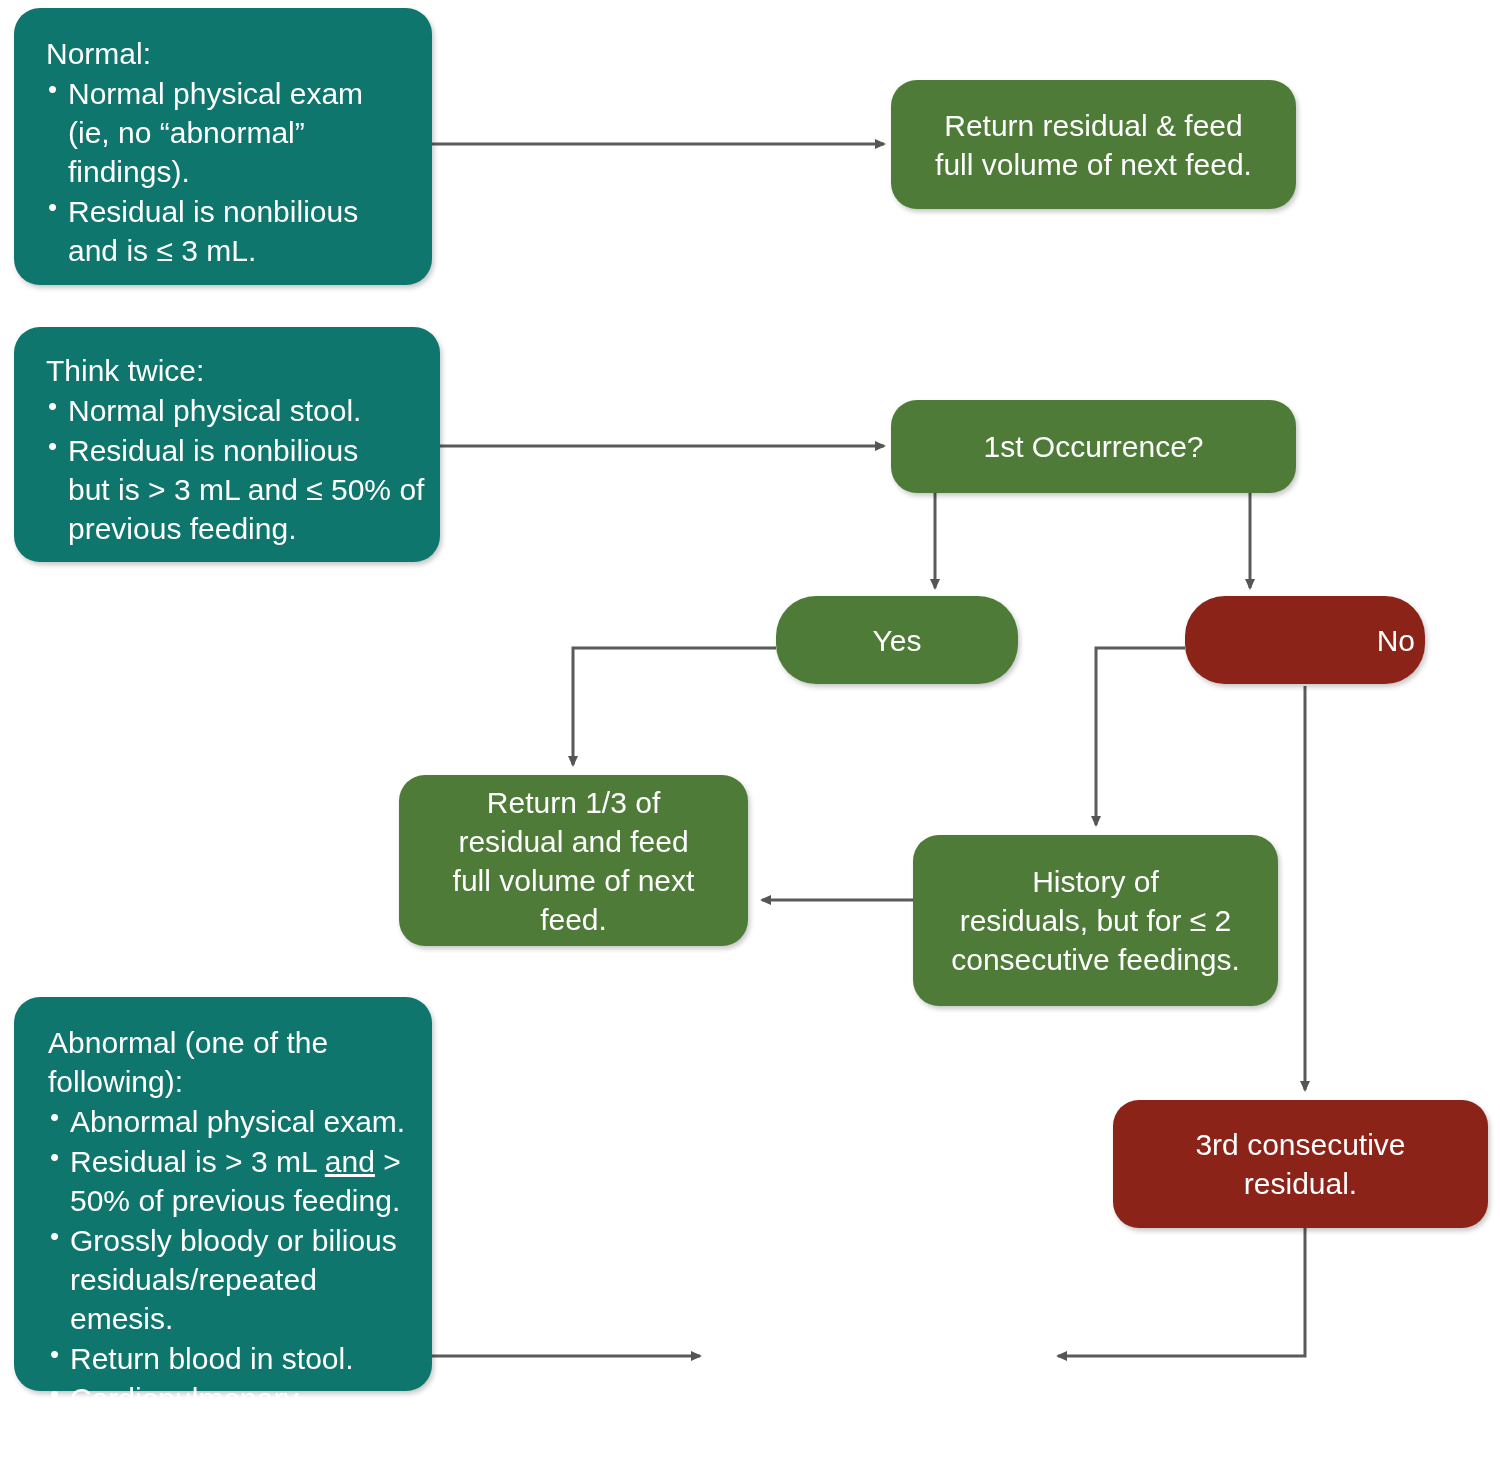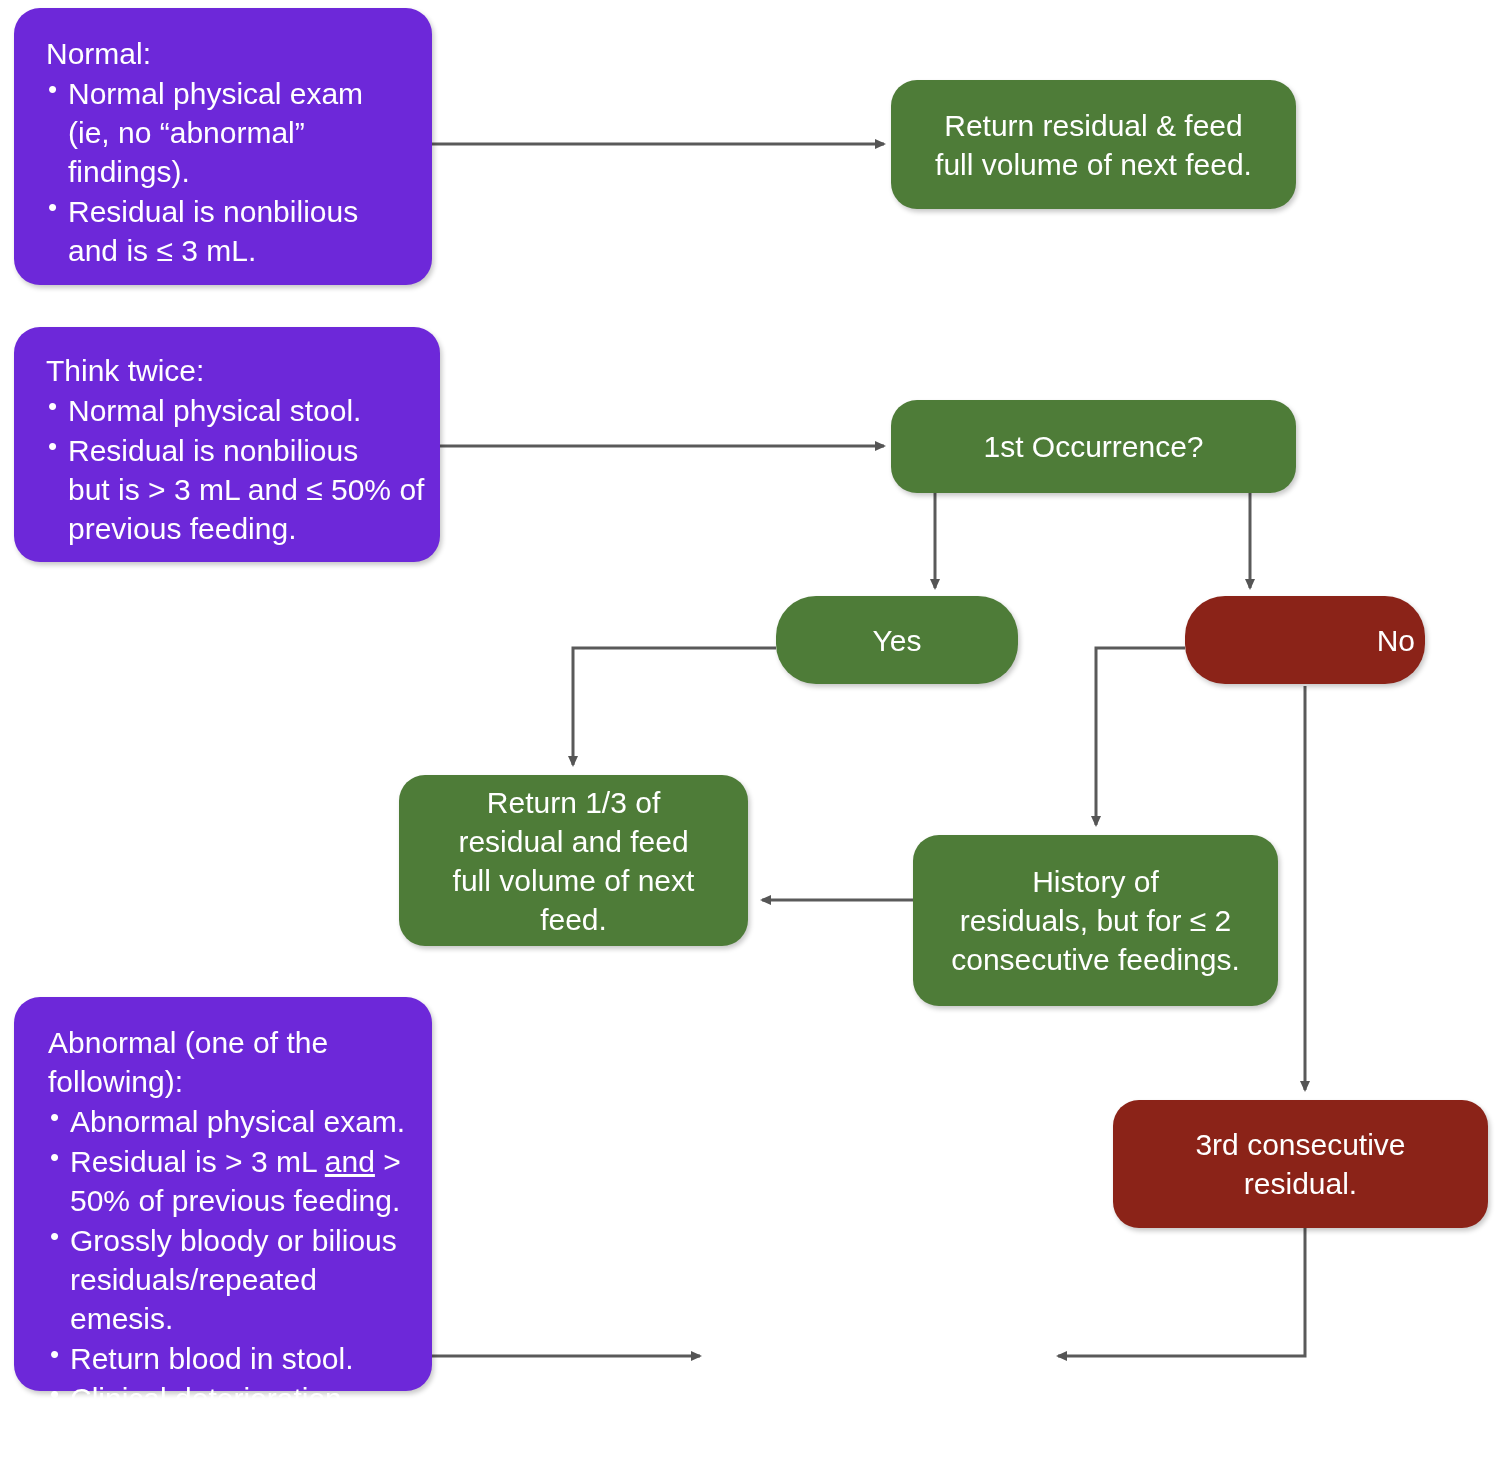--- a/index.html
+++ b/index.html
@@ -25,7 +25,7 @@
     box-shadow: 2px 3px 5px rgba(0,0,0,0.22);
     line-height: 1.30;
   }
-  .node.blue   { background: #6d28d9; }
+  .node.blue   { background: #0f766e; }
   .node.green  { background: #4e7c38; }
   .node.red    { background: #8b2318; }
 

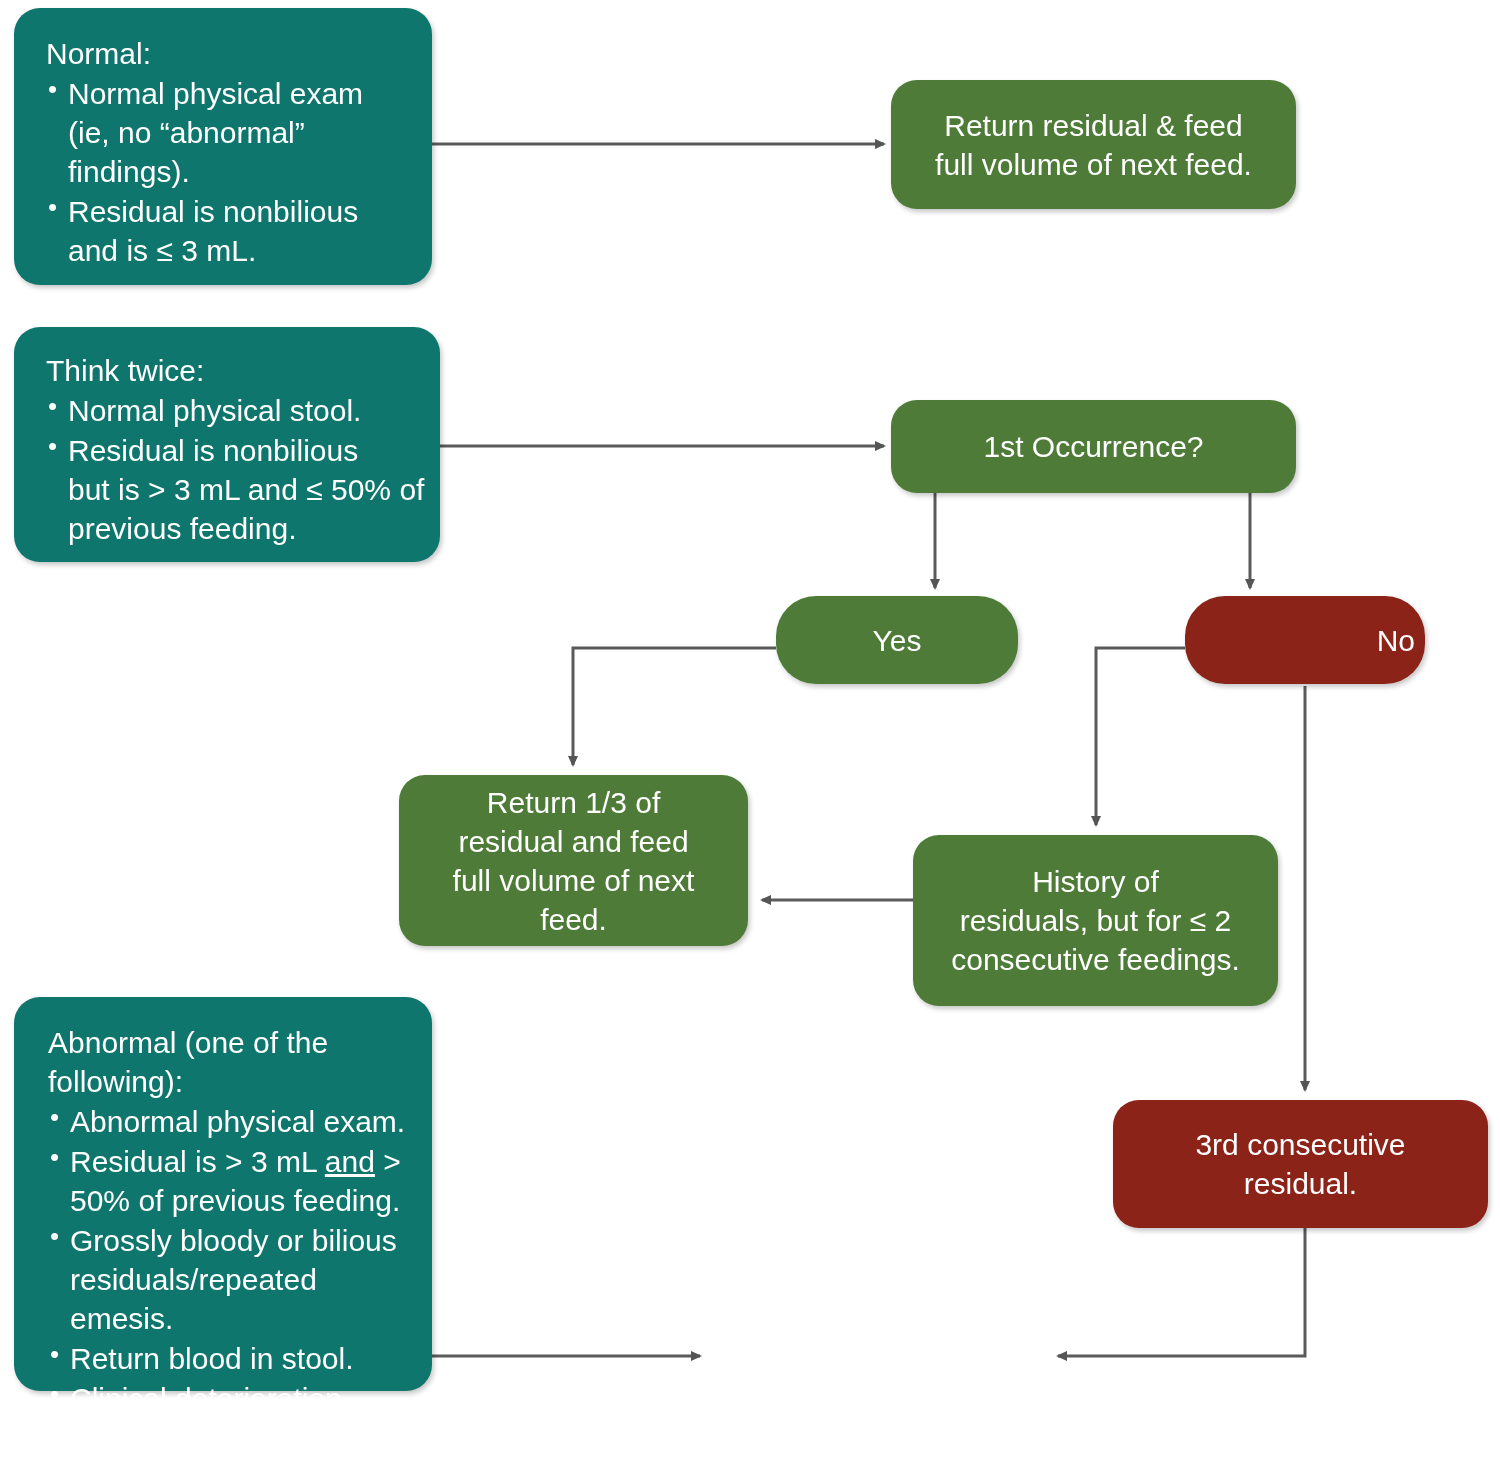--- a/index.html
+++ b/index.html
@@ -150,7 +150,6 @@
       <li>Grossly bloody or bilious
 residuals/repeated emesis.</li>
       <li>Return blood in stool.</li>
-      <li>Clinical deterioration.</li>
       <li>Cardiopulmonary
 instability.</li>
     </ul>

